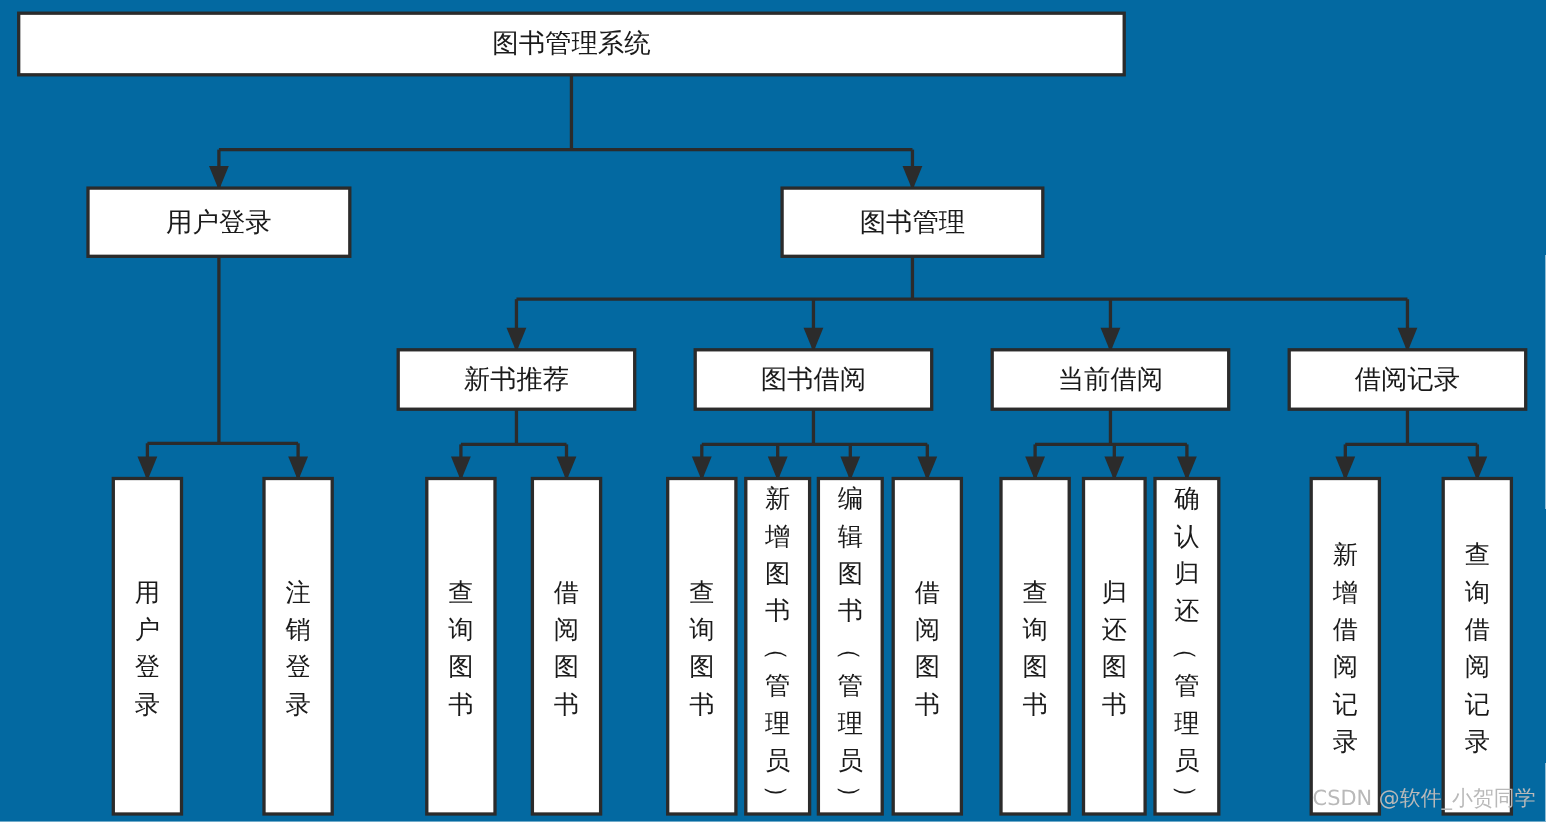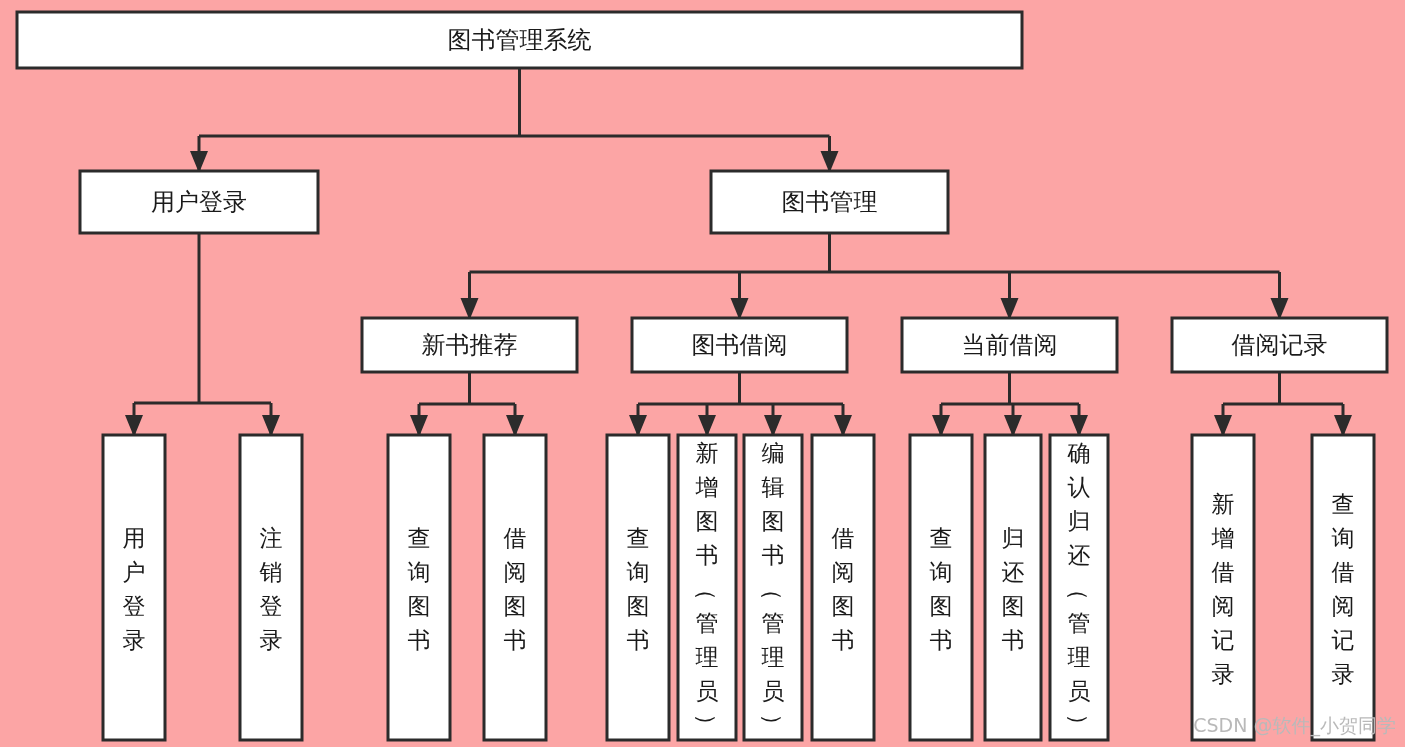--- a/index.html
+++ b/index.html
@@ -17,7 +17,7 @@
     position: relative;
     width: 1405px;
     height: 747px;
-    background: #fca5a5;
+    background: #0369a1;
   }
   svg#diagram-svg {
     position: absolute;

